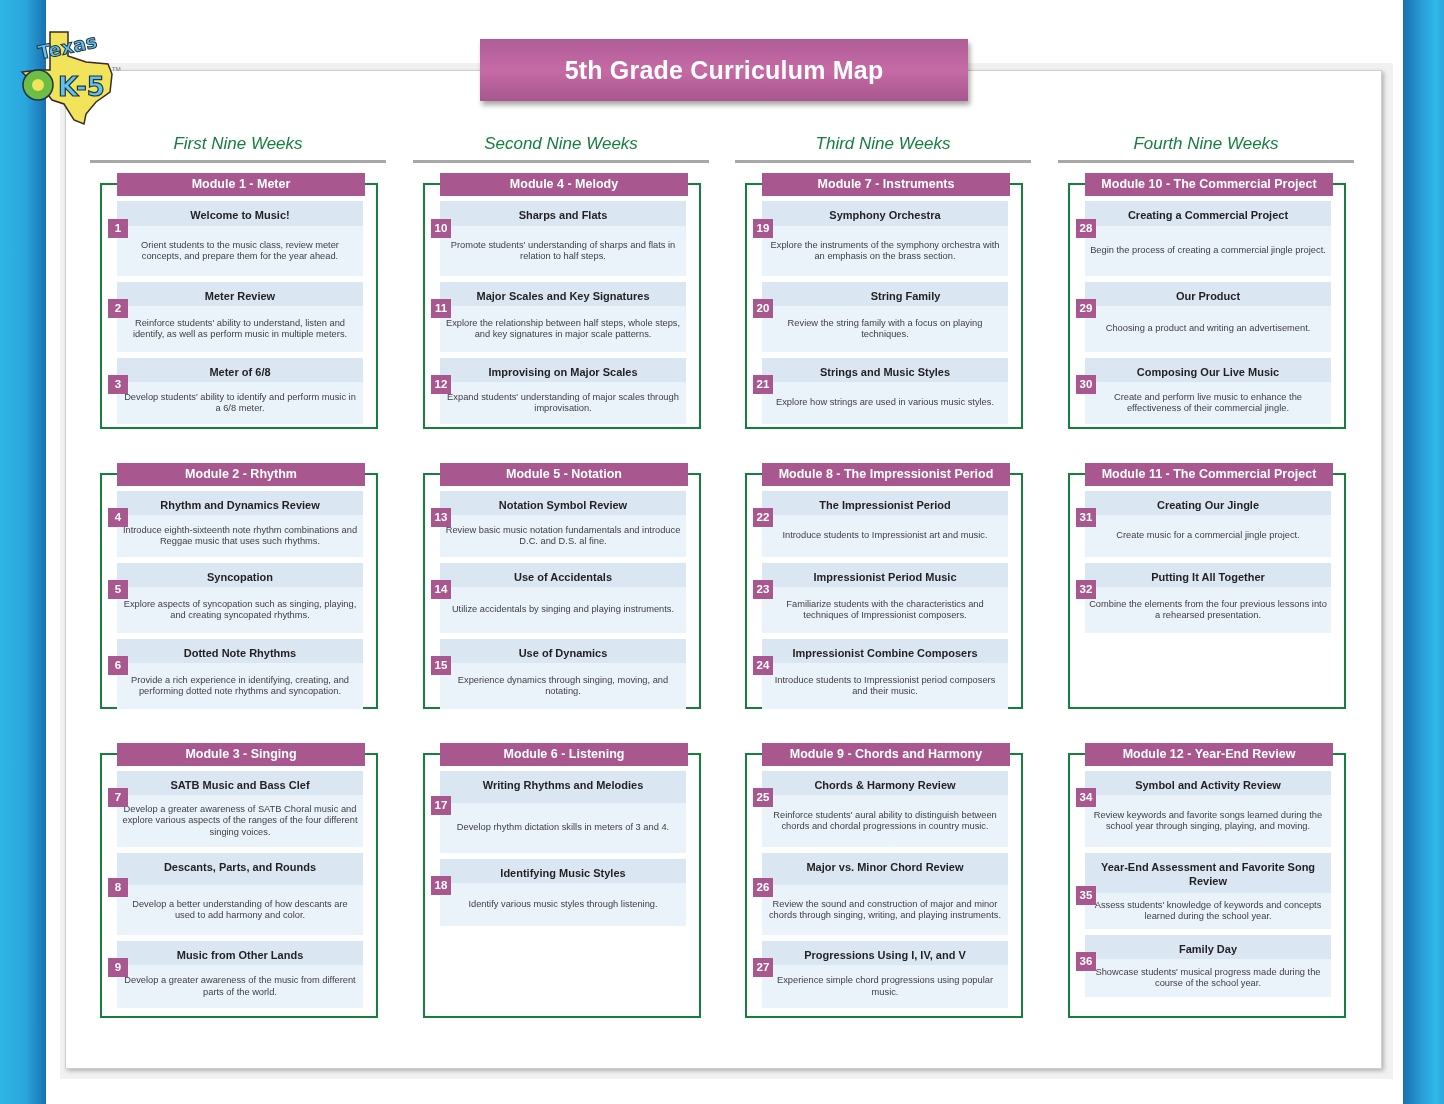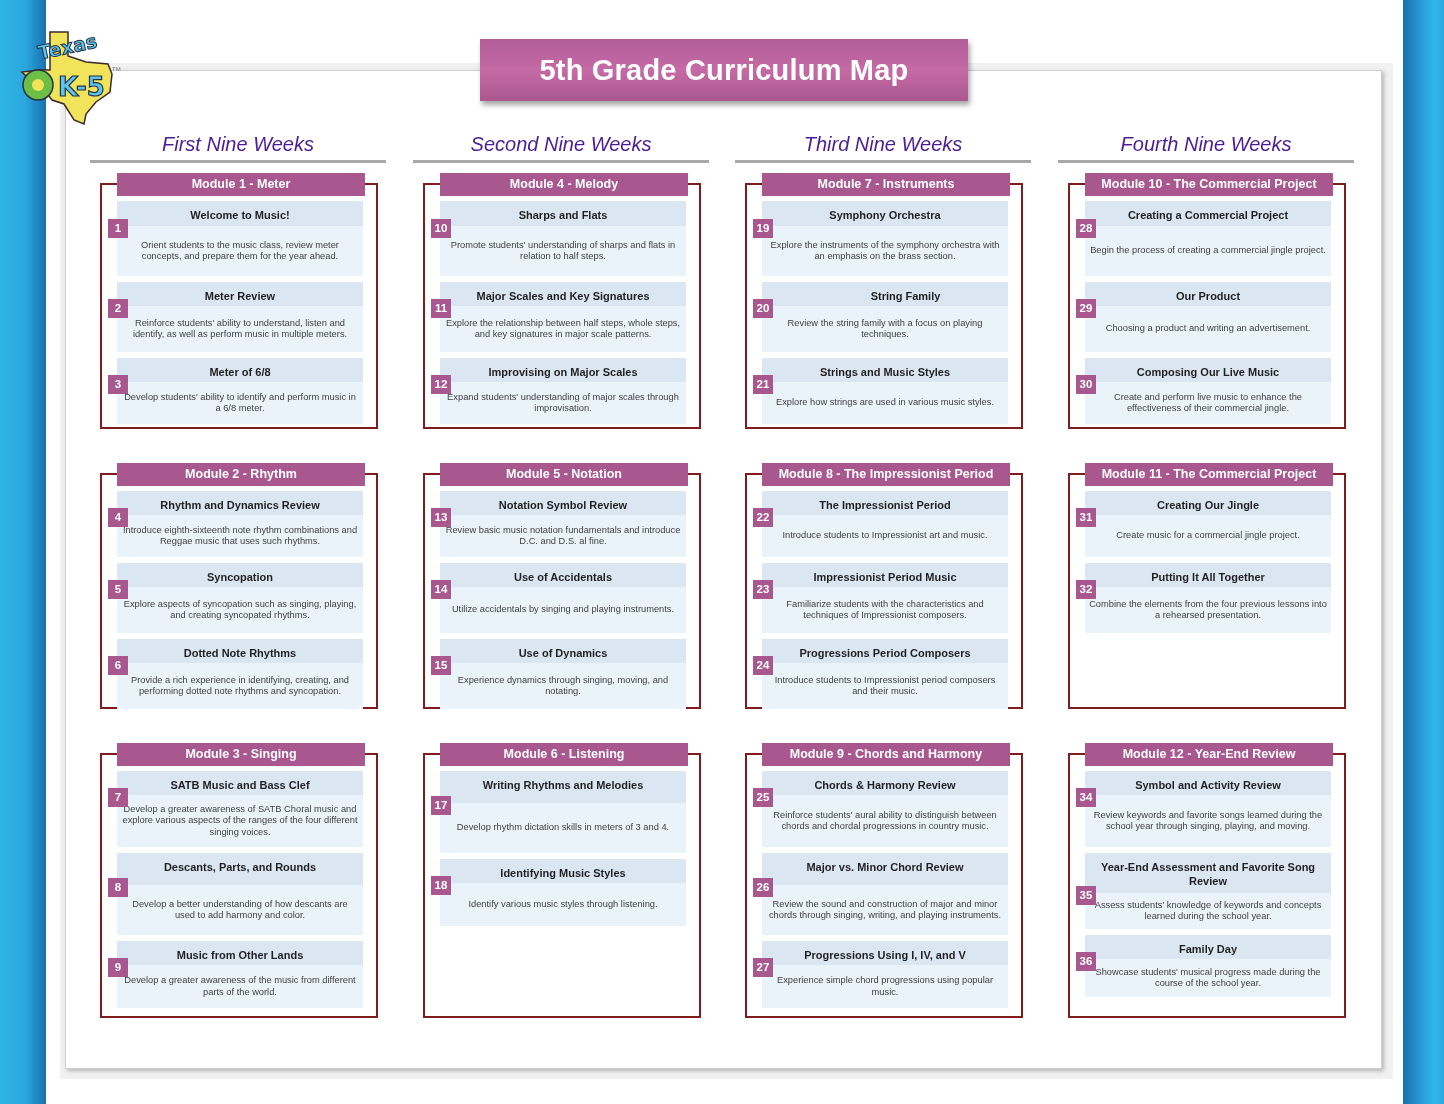--- a/index.html
+++ b/index.html
@@ -20,7 +20,7 @@
       background: linear-gradient(to bottom, #b05d98 0%, #c56aa5 50%, #a9578f 100%);
       box-shadow: 2px 4px 5px rgba(0,0,0,0.35);
       display: flex; align-items: center; justify-content: center; }
-    .title-banner span { color: #ffffff; font-weight: bold; font-size: 29px; letter-spacing: 0.2px; }
+    .title-banner span { color: #ffffff; font-weight: bold; font-size: 25px; letter-spacing: 0.2px; }
 
     .quarter-head { position: absolute; top: 130px; height: 33px; text-align: center; }
     .quarter-head .label { display: block; font-style: italic; font-size: 20px; color: #4c1d95; line-height: 28px; }

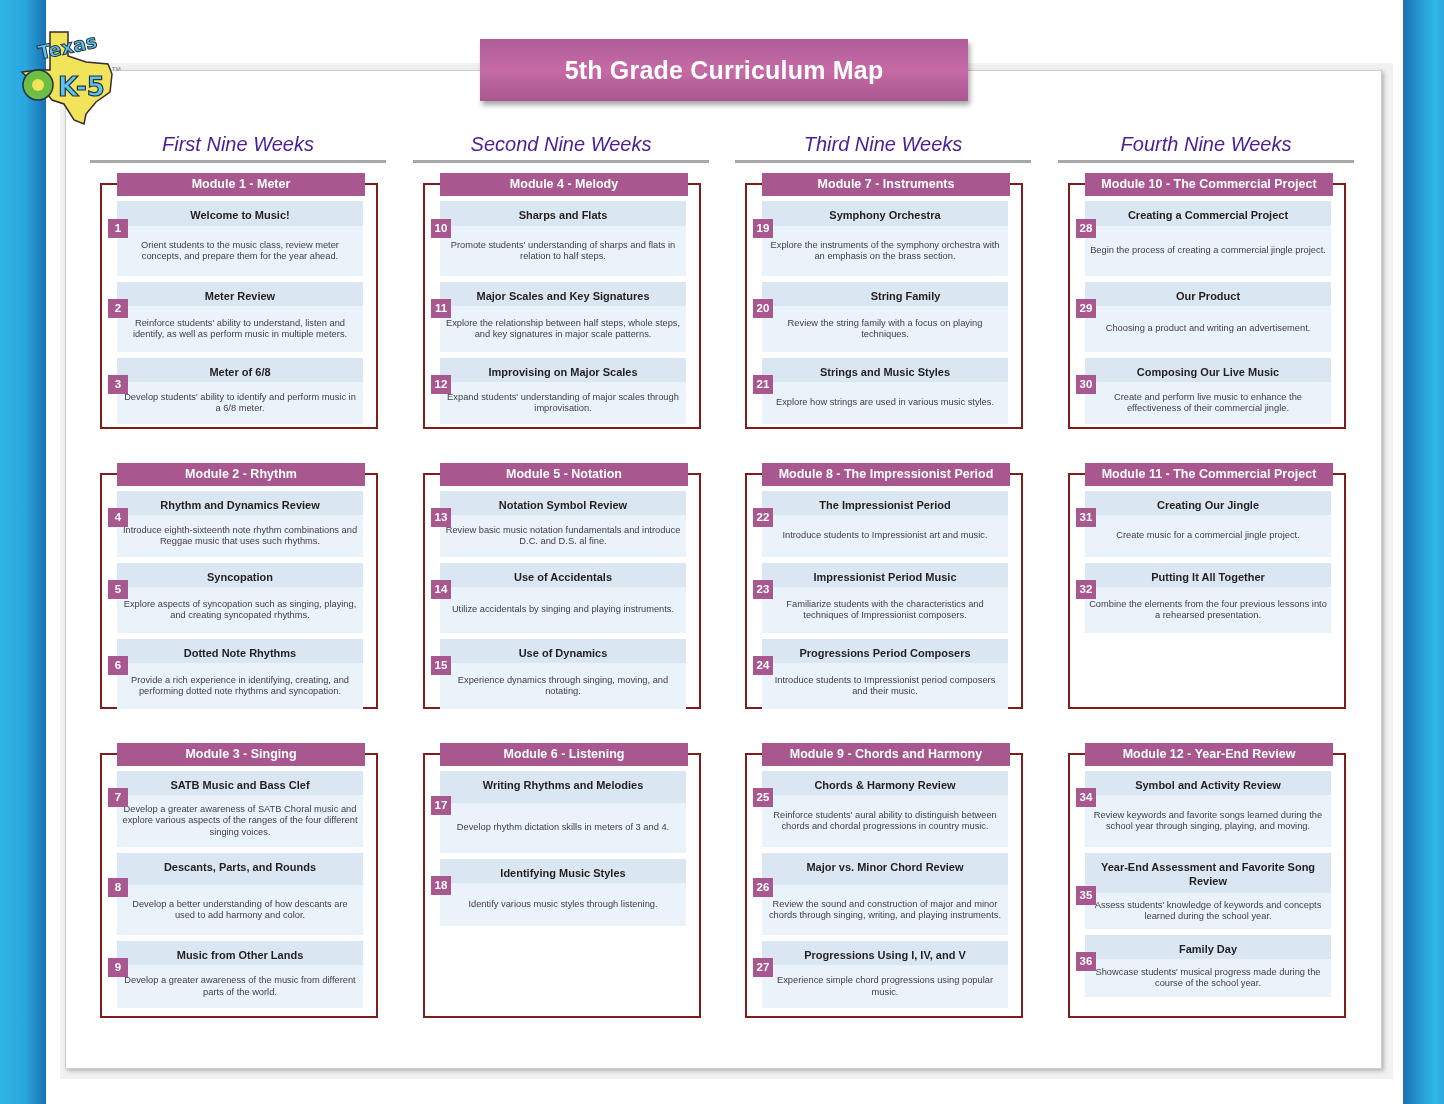--- a/index.html
+++ b/index.html
@@ -23,7 +23,7 @@
     .title-banner span { color: #ffffff; font-weight: bold; font-size: 25px; letter-spacing: 0.2px; }
 
     .quarter-head { position: absolute; top: 130px; height: 33px; text-align: center; }
-    .quarter-head .label { display: block; font-style: italic; font-size: 20px; color: #4c1d95; line-height: 28px; }
+    .quarter-head .label { display: block; font-style: italic; font-size: 17px; color: #15803d; line-height: 28px; }
     .quarter-head .rule { position: absolute; bottom: 0; left: 0; right: 0; height: 3px; background: #a8a8a8; }
 
     .module { position: absolute; width: 278px; border: 2px solid #7f1d1d; background: #ffffff; }

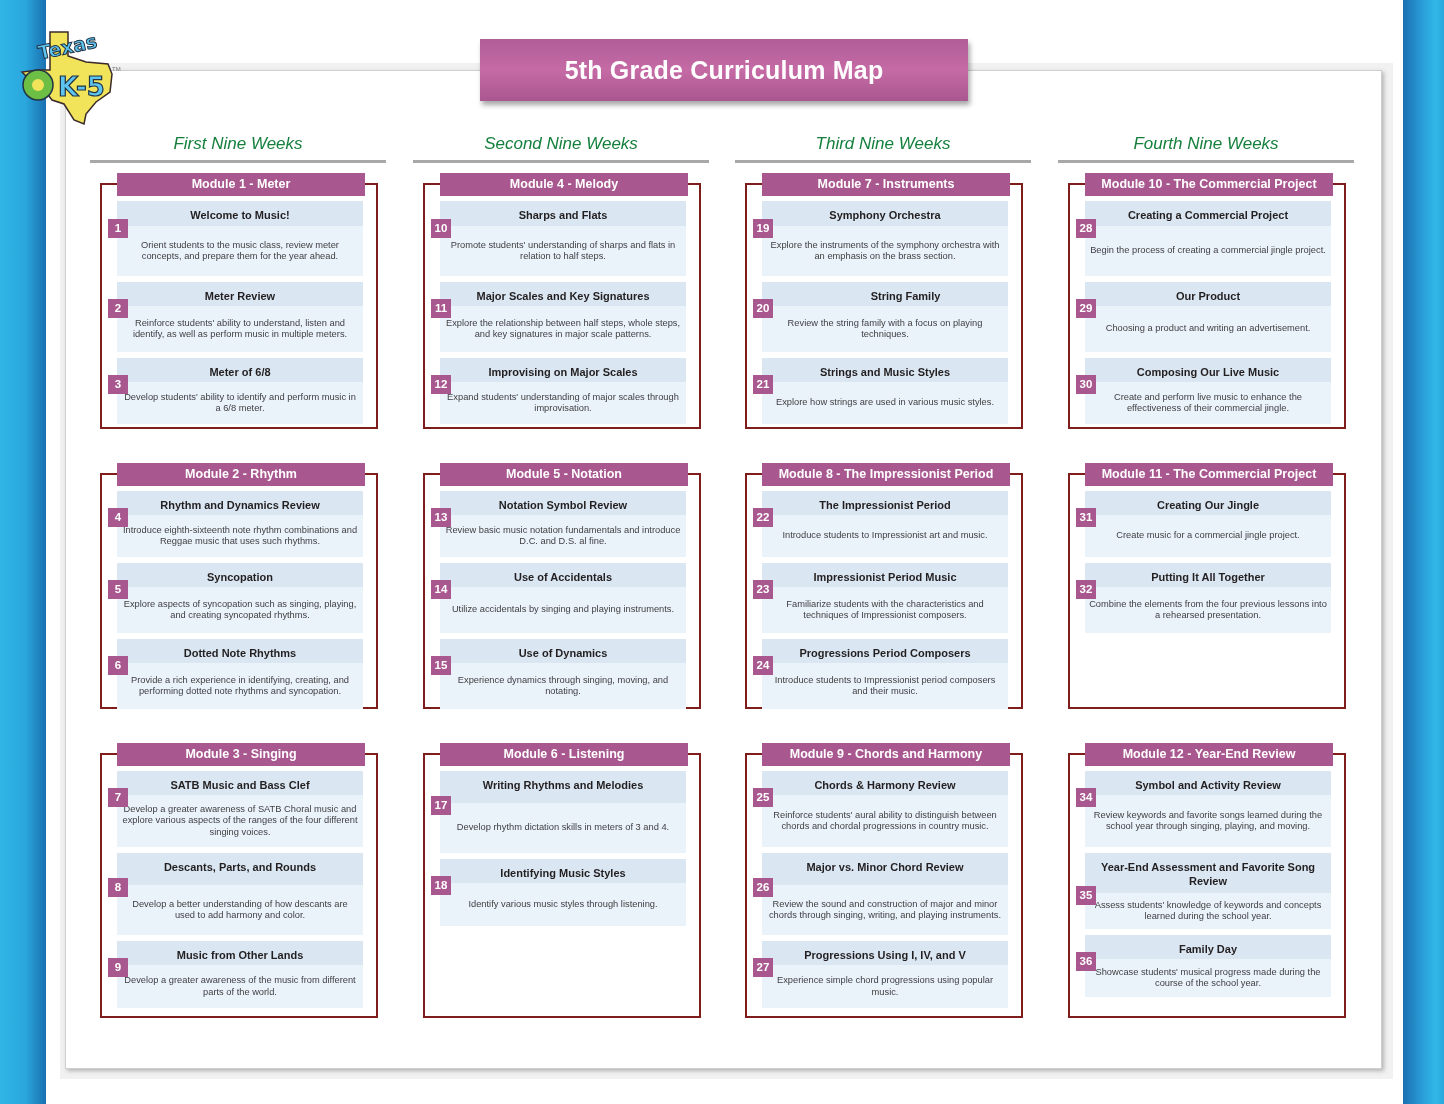--- a/index.html
+++ b/index.html
@@ -26,7 +26,7 @@
     .quarter-head .label { display: block; font-style: italic; font-size: 17px; color: #15803d; line-height: 28px; }
     .quarter-head .rule { position: absolute; bottom: 0; left: 0; right: 0; height: 3px; background: #a8a8a8; }
 
-    .module { position: absolute; width: 278px; border: 2px solid #7f1d1d; background: #ffffff; }
+    .module { position: absolute; width: 278px; border: 2px solid #15803d; background: #ffffff; }
     .module-head { position: absolute; left: 15px; top: -12px; width: 248px; height: 23px; background: #a9578f;
       color: #fff; font-weight: bold; font-size: 12.5px; text-align: center; line-height: 23px; white-space: nowrap; }
     .lessons { position: absolute; left: 15px; right: 13px; top: 16px; }

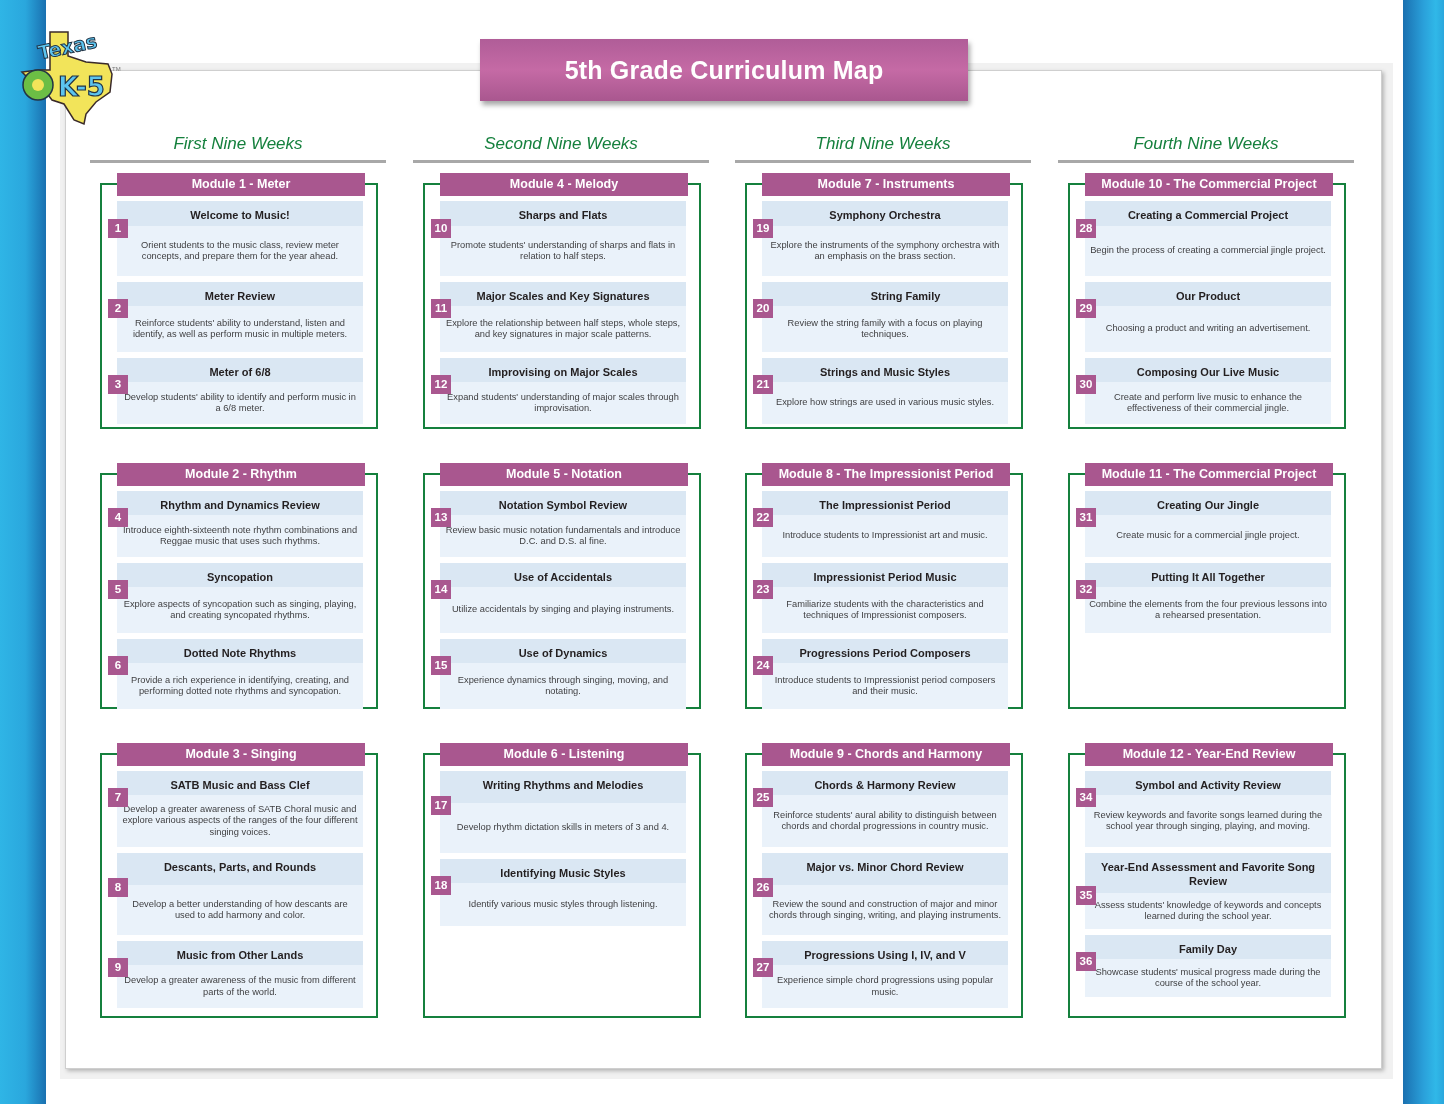--- a/index.html
+++ b/index.html
@@ -226,7 +226,7 @@
           <div class="lesson-num" style="top: 17px;">23</div>
         </div>
         <div class="lesson">
-          <div class="lesson-title" style="height: 24px;">Progressions Period Composers</div>
+          <div class="lesson-title" style="height: 24px;">Impressionist Combine Composers</div>
           <div class="lesson-desc" style="height: 46px;">Introduce students to Impressionist period composers and their music.</div>
           <div class="lesson-num" style="top: 17px;">24</div>
         </div>

